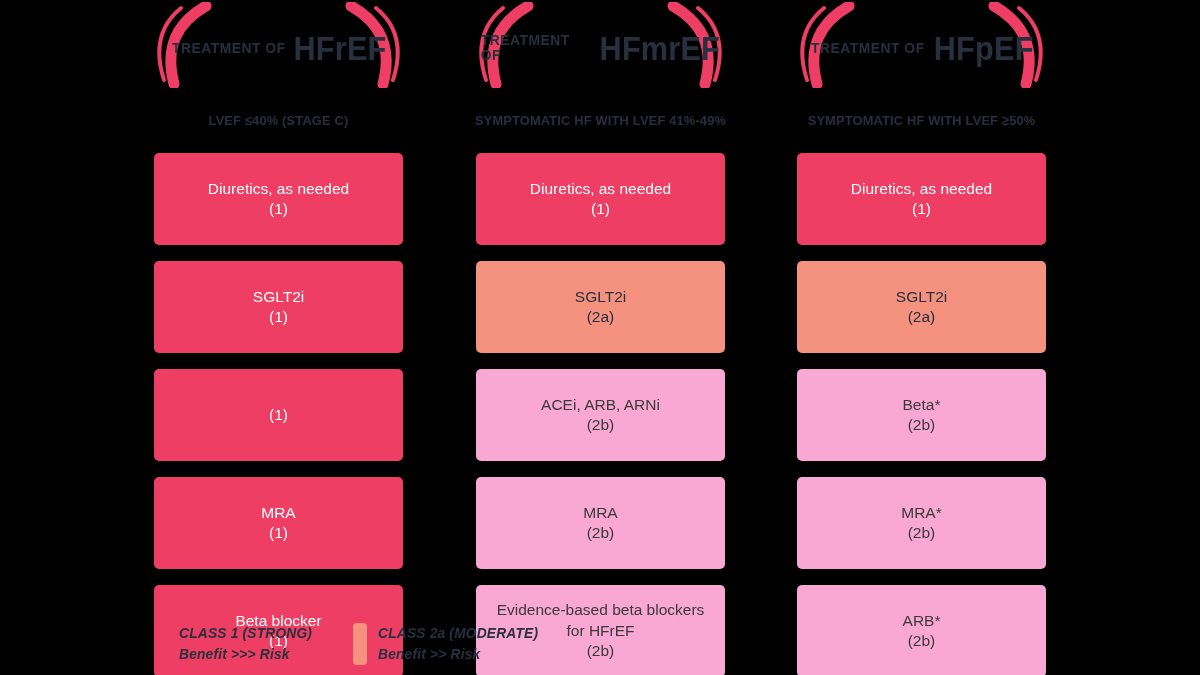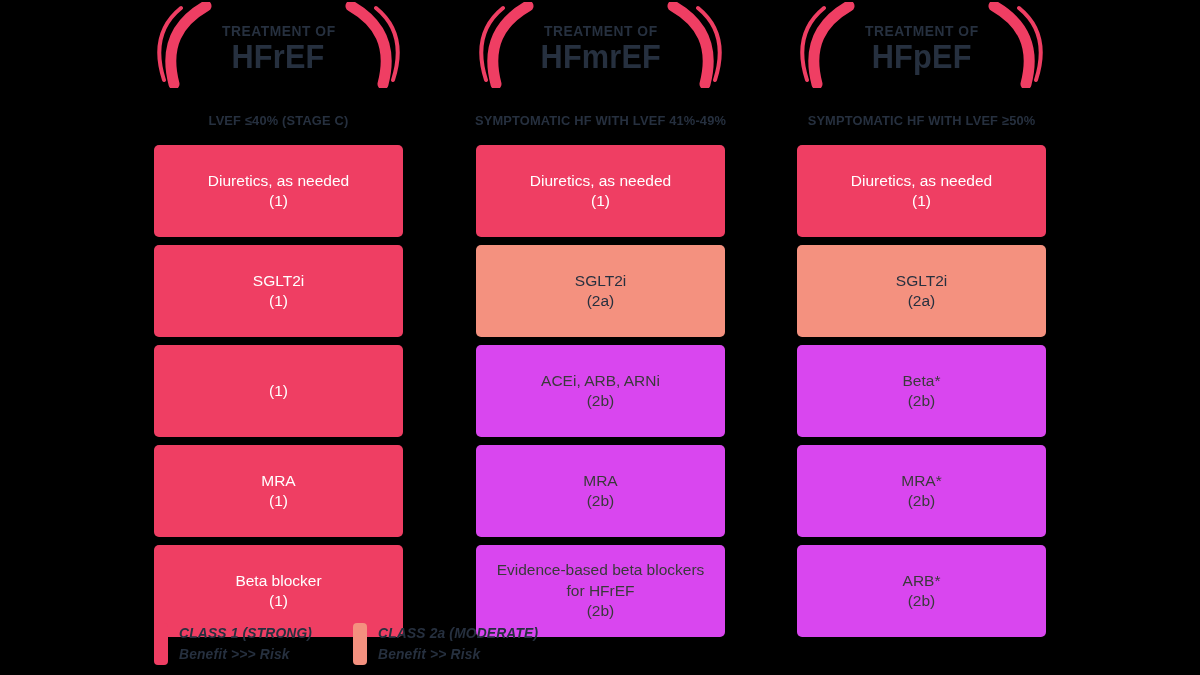--- a/index.html
+++ b/index.html
@@ -28,7 +28,7 @@
   }
   .banner-title-wrap {
     position: relative; z-index: 2;
-    display: flex; flex-direction: column; align-items: center;
+    display: flex; flex-direction: row; align-items: center;
     line-height: 1;
   }
   .banner-kicker {

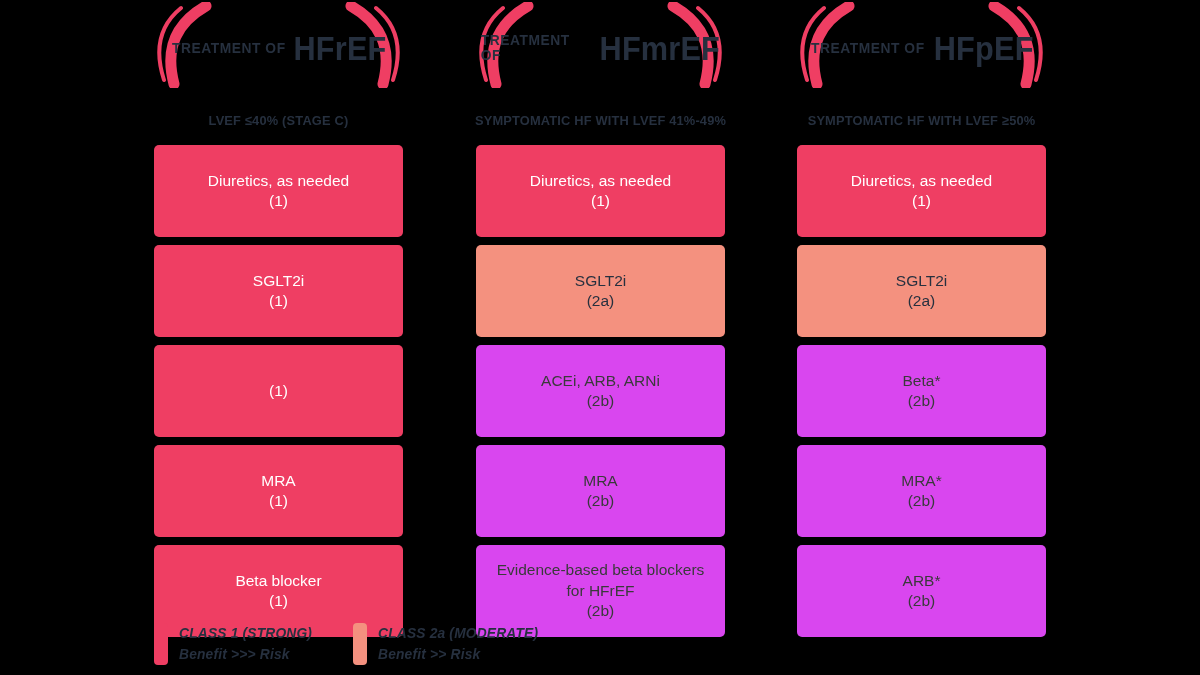--- a/index.html
+++ b/index.html
@@ -76,6 +76,7 @@
     padding: 4px 10px;
     font-size: 15.5px;
     line-height: 1.32;
+    margin-top: 8px;
   }
   .box .label { display: block; }
   .box .grade { display: block; }

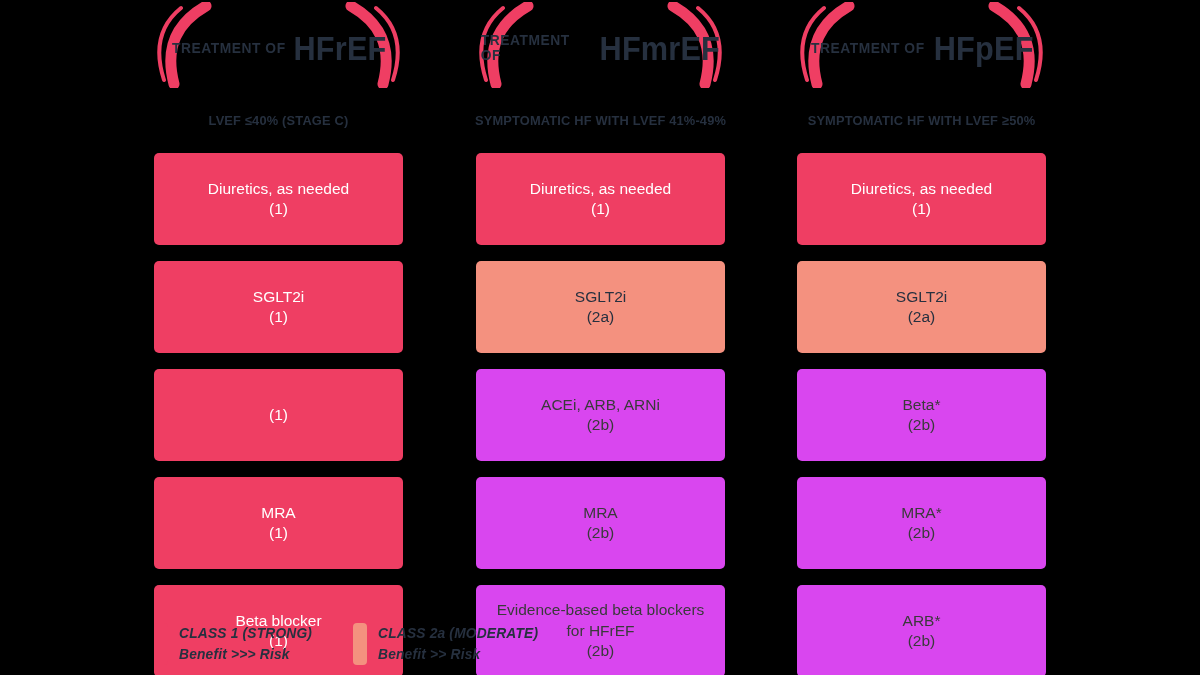--- a/index.html
+++ b/index.html
@@ -82,7 +82,7 @@
   .box .grade { display: block; }
   .box.class-1  { background: #EF3E63; color: #FFFFFF; }
   .box.class-2a { background: #F4917F; color: #26303F; }
-  .box.class-2b { background: #d946ef; color: #3A3A3A; }
+  .box.class-2b { background: #f9a8d4; color: #3A3A3A; }
 
   
   .legend {

